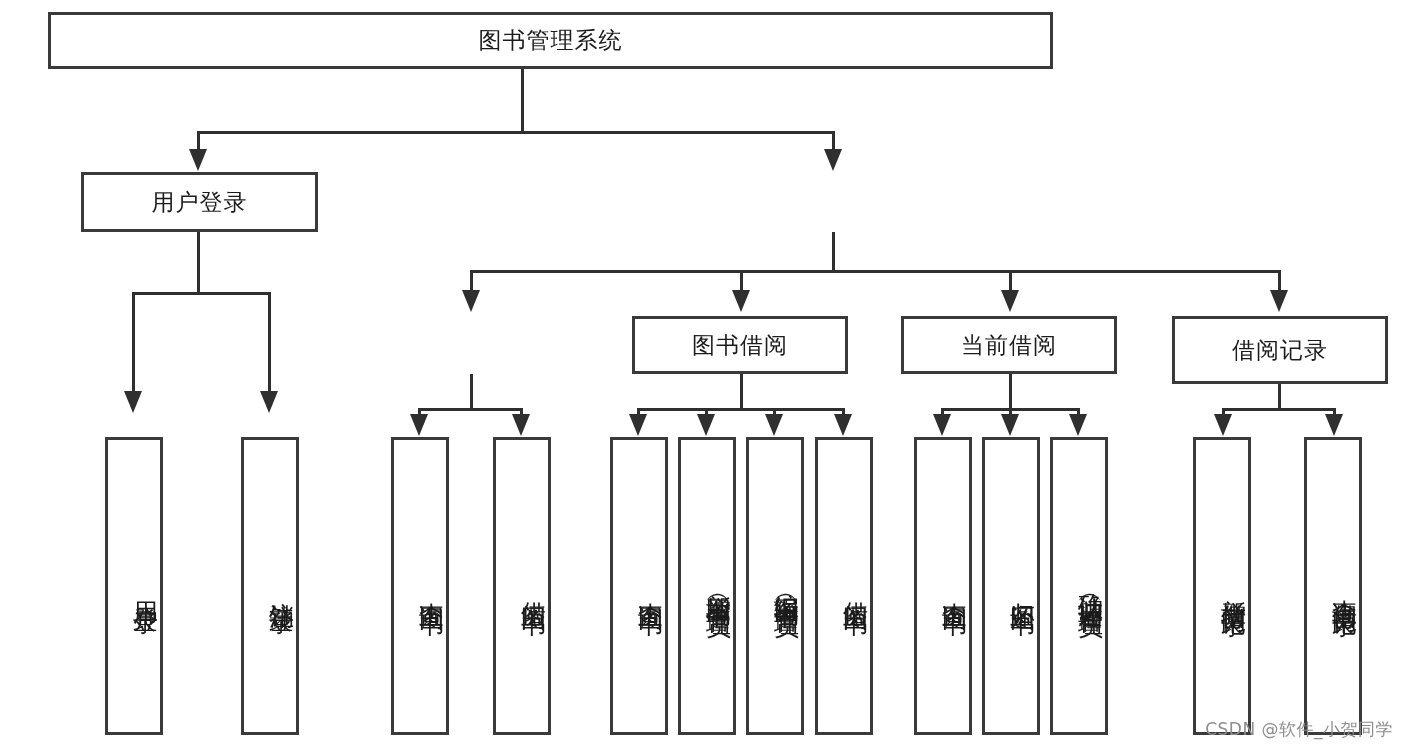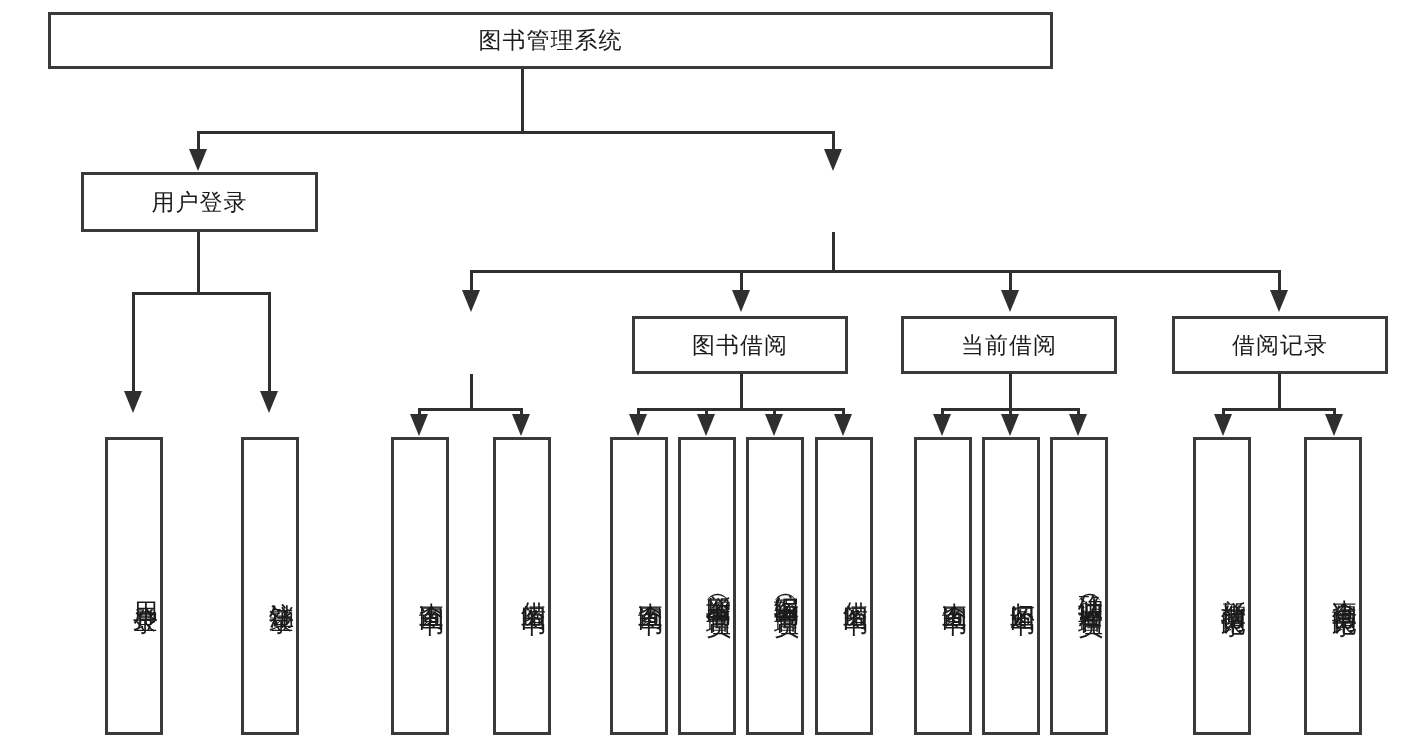--- a/index.html
+++ b/index.html
@@ -143,7 +143,7 @@
 
   <div class="node horiz" style="left:901px; top:316px; width:216px; height:58px;">当前借阅</div>
 
-  <div class="node horiz" style="left:1172px; top:316px; width:216px; height:58px;">借阅记录</div>
+  <div class="node horiz" style="left:1172px; top:316px; width:216px; height:68px;">借阅记录</div>
 
   <div class="node vert" style="left:105px; top:437px; width:58px; height:298px;">用户登录</div>
   <div class="node vert" style="left:241px; top:437px; width:58px; height:298px;">注销登录</div>

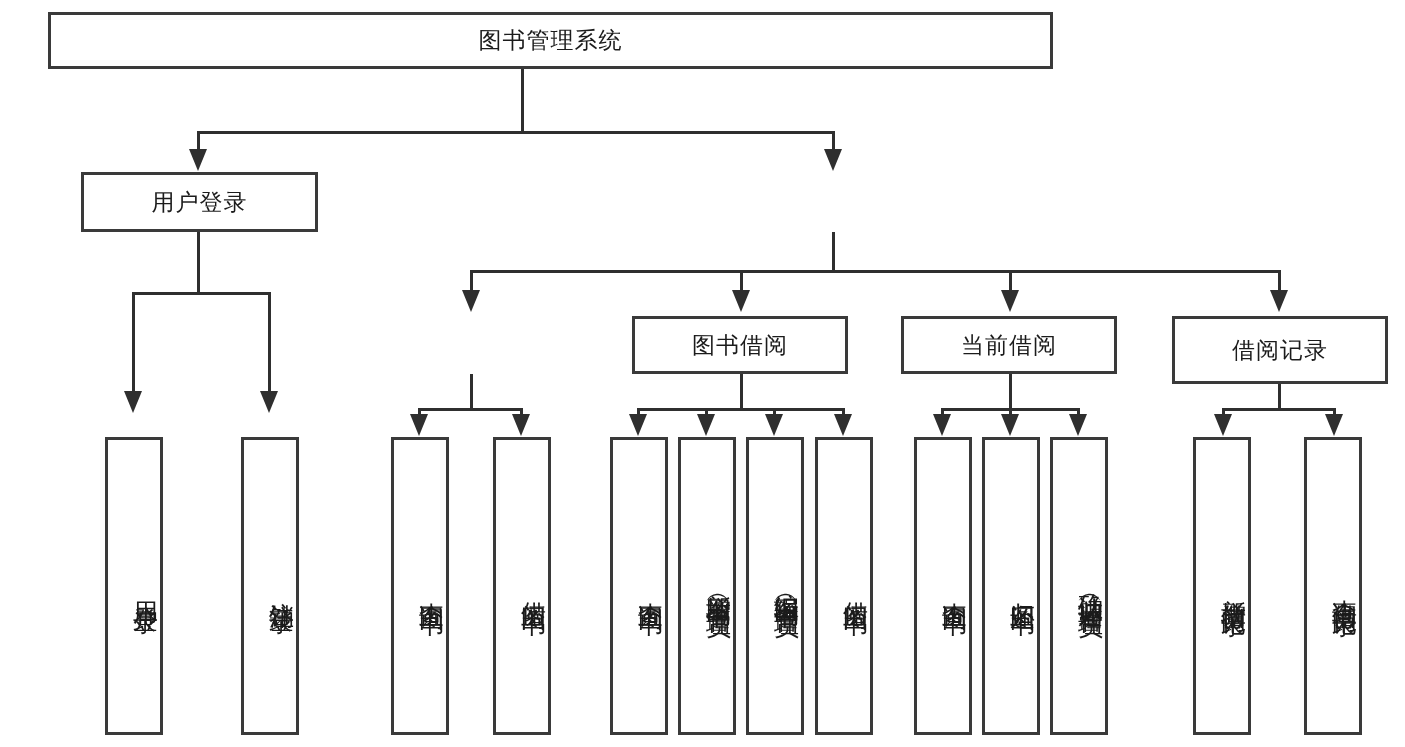--- a/index.html
+++ b/index.html
@@ -163,6 +163,7 @@
   <div class="node vert" style="left:1193px; top:437px; width:58px; height:298px;">新增借阅记录</div>
   <div class="node vert" style="left:1304px; top:437px; width:58px; height:298px;">查询借阅记录</div>
 
+  <div id="watermark">CSDN @软件_小贺同学</div>
 
 </div>
 

